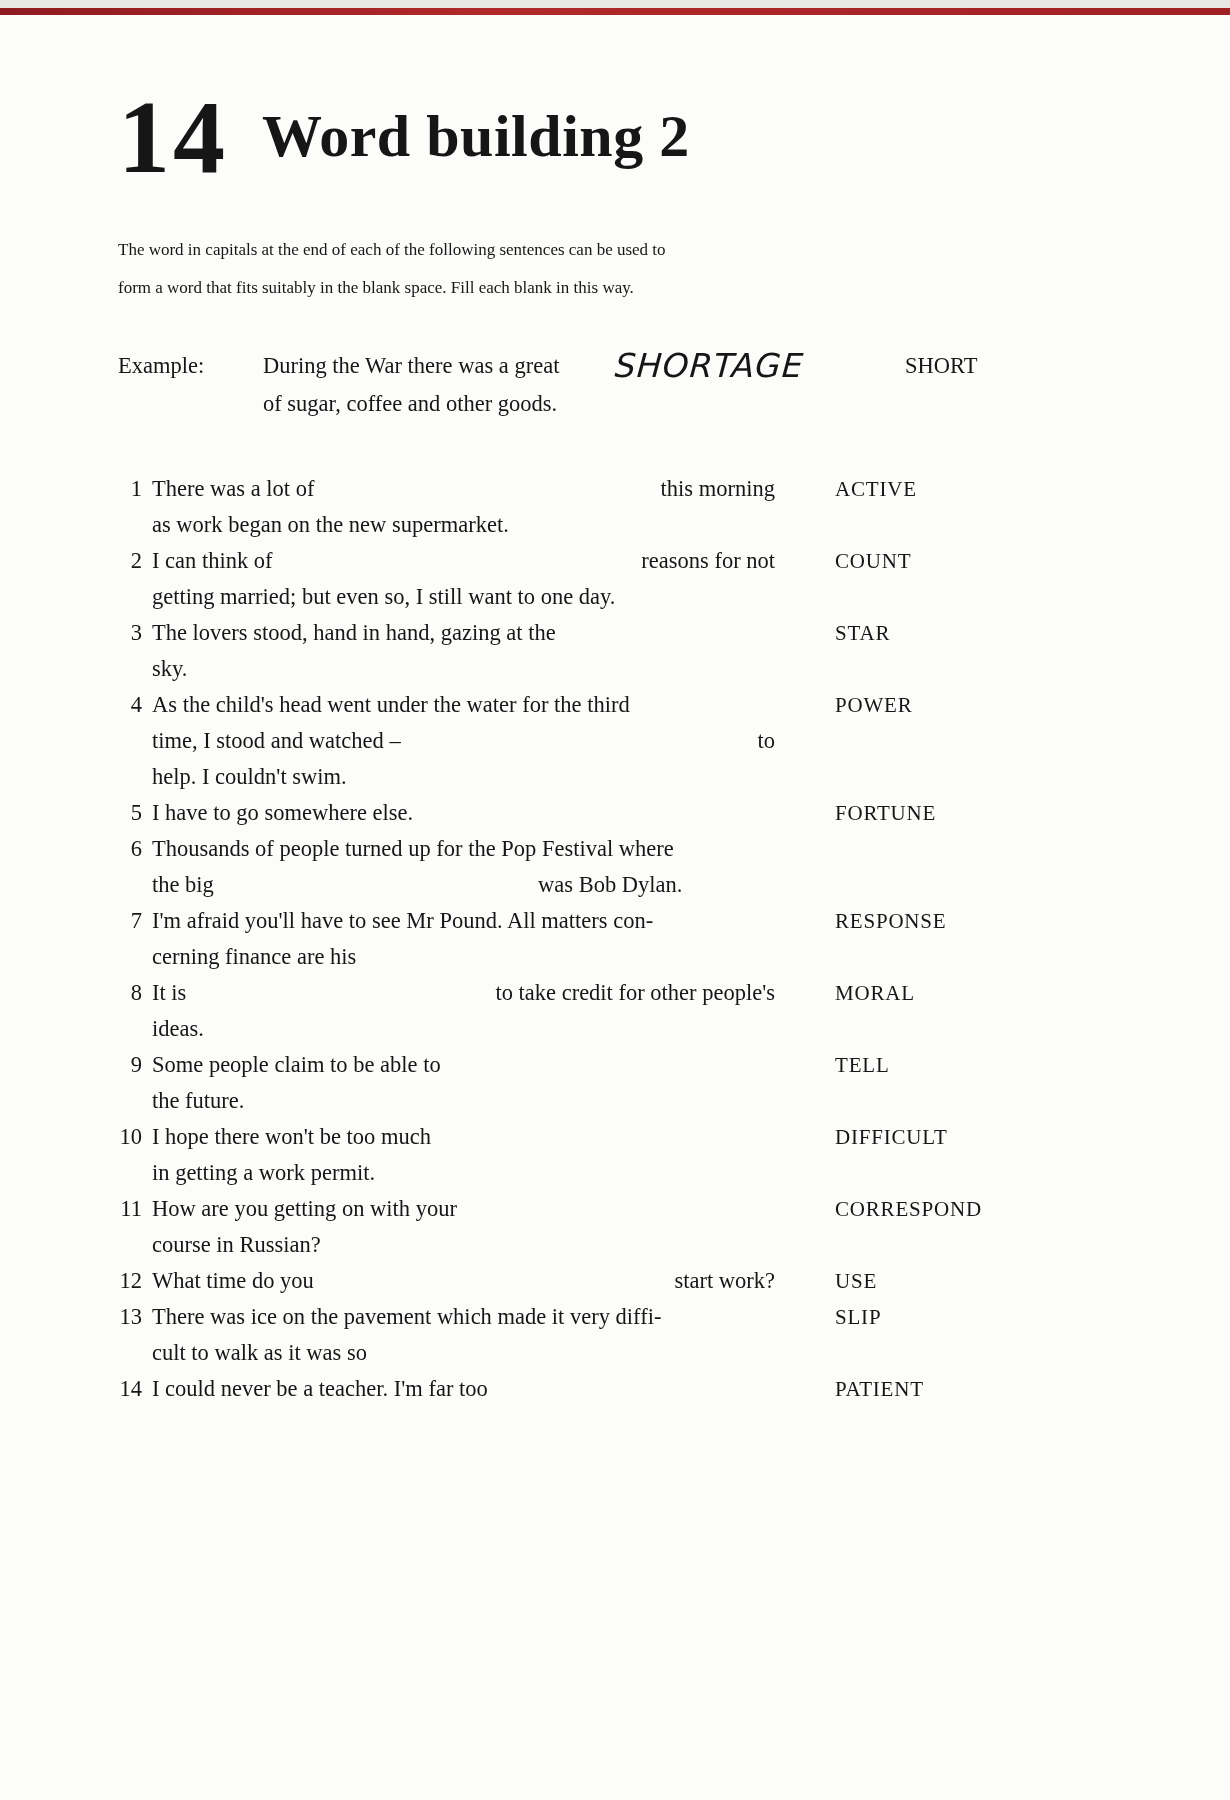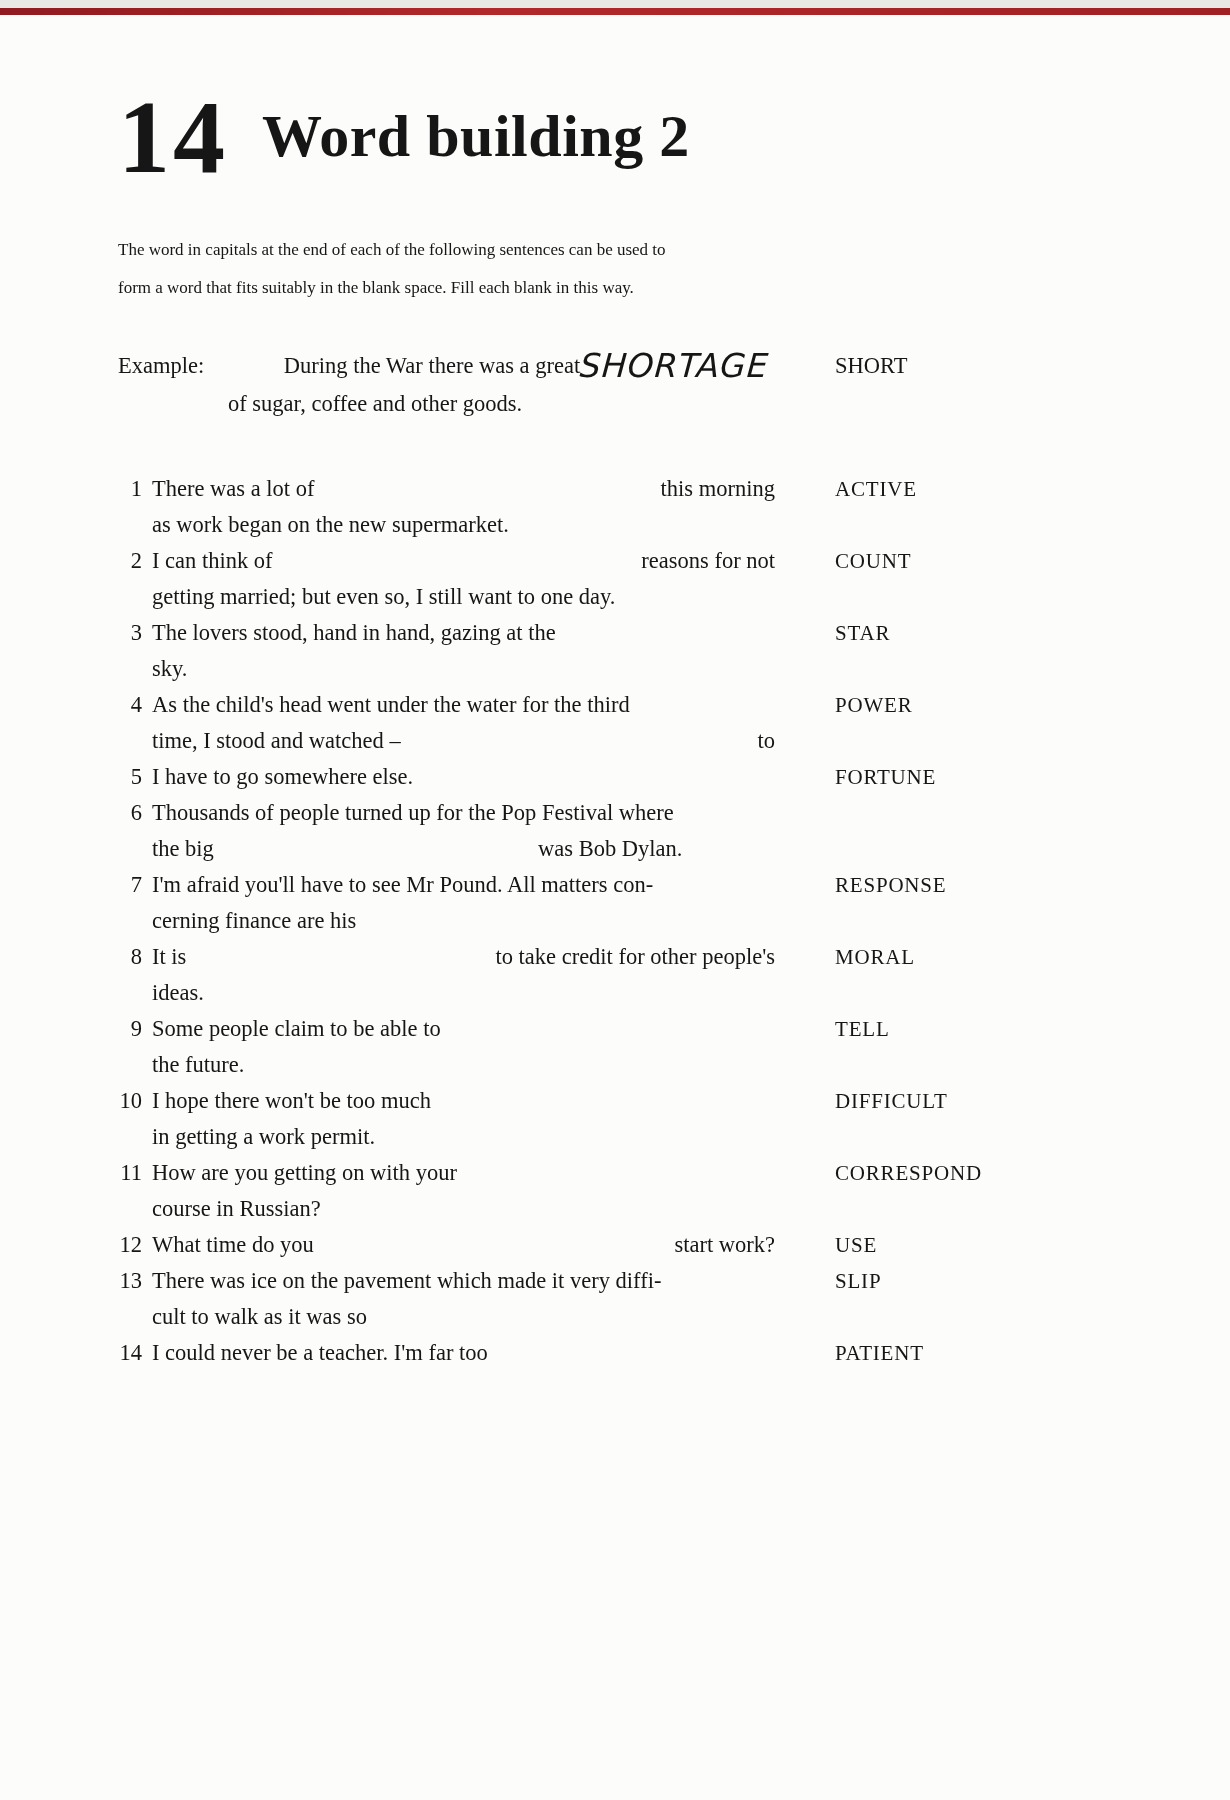--- a/index.html
+++ b/index.html
@@ -42,7 +42,7 @@
     margin-top:40px;
     display:grid;
     grid-template-columns:110px 547px 1fr;
-    font-size:22.5px; line-height:38px;
+    font-size:22.5px; line-height:38px;gap:35px;
   }
   .example-label { }
   .example-text .ex-line1 { display:flex; justify-content:flex-end; align-items:center; }

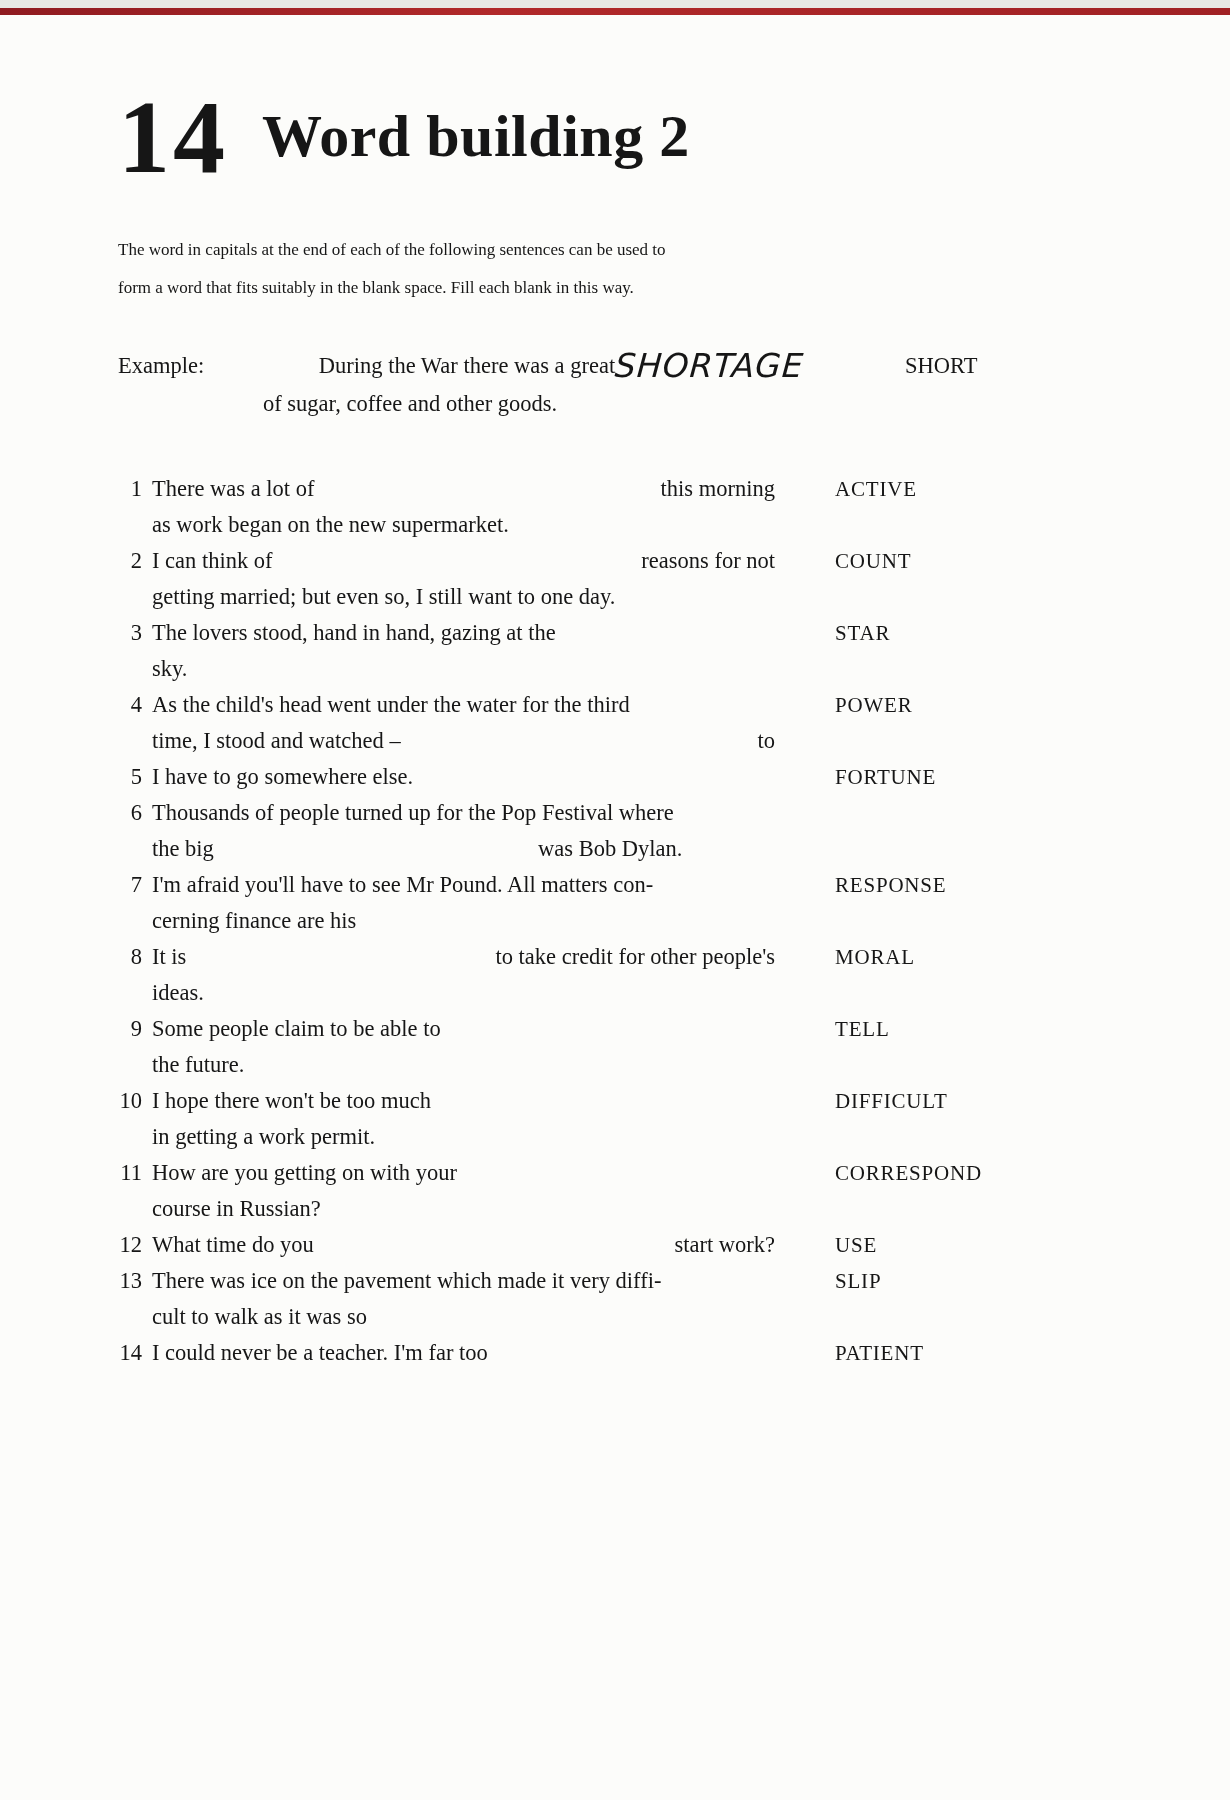--- a/index.html
+++ b/index.html
@@ -45,7 +45,7 @@
     font-size:22.5px; line-height:38px;gap:35px;
   }
   .example-label { }
-  .example-text .ex-line1 { display:flex; justify-content:flex-end; align-items:center; }
+  .example-text .ex-line1 { display:flex; justify-content:space-between; align-items:center; }
   .example-answer {
     font-family:"DejaVu Sans", sans-serif;
     font-style:italic;

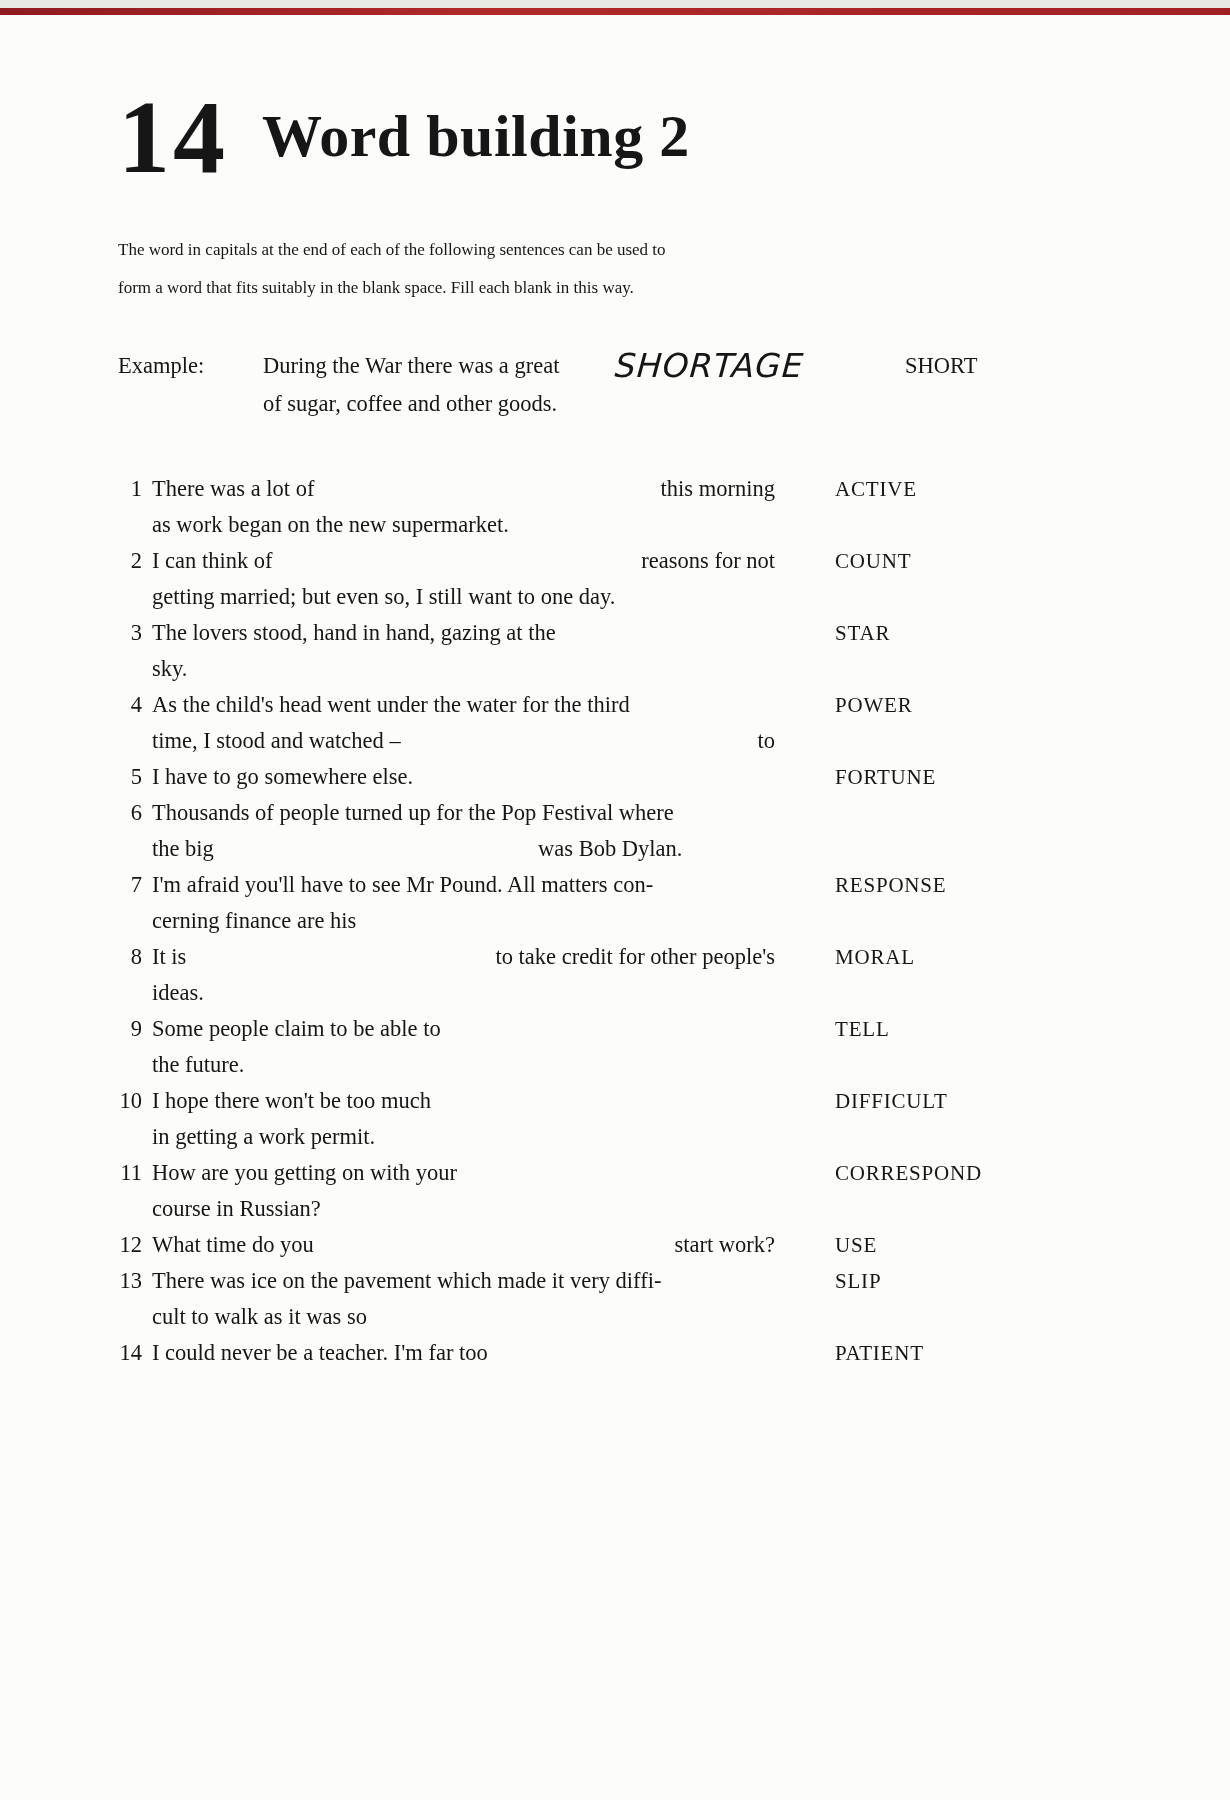--- a/index.html
+++ b/index.html
@@ -159,6 +159,9 @@
               <span class="blank grow"></span>
               <span class="seg">to</span>
             </div>
+            <div class="line">
+              <span class="seg">help. I couldn't swim.</span>
+            </div>
           </div>
           <div class="item-kw"><span class="kw-text">POWER</span></div>
         </div>

